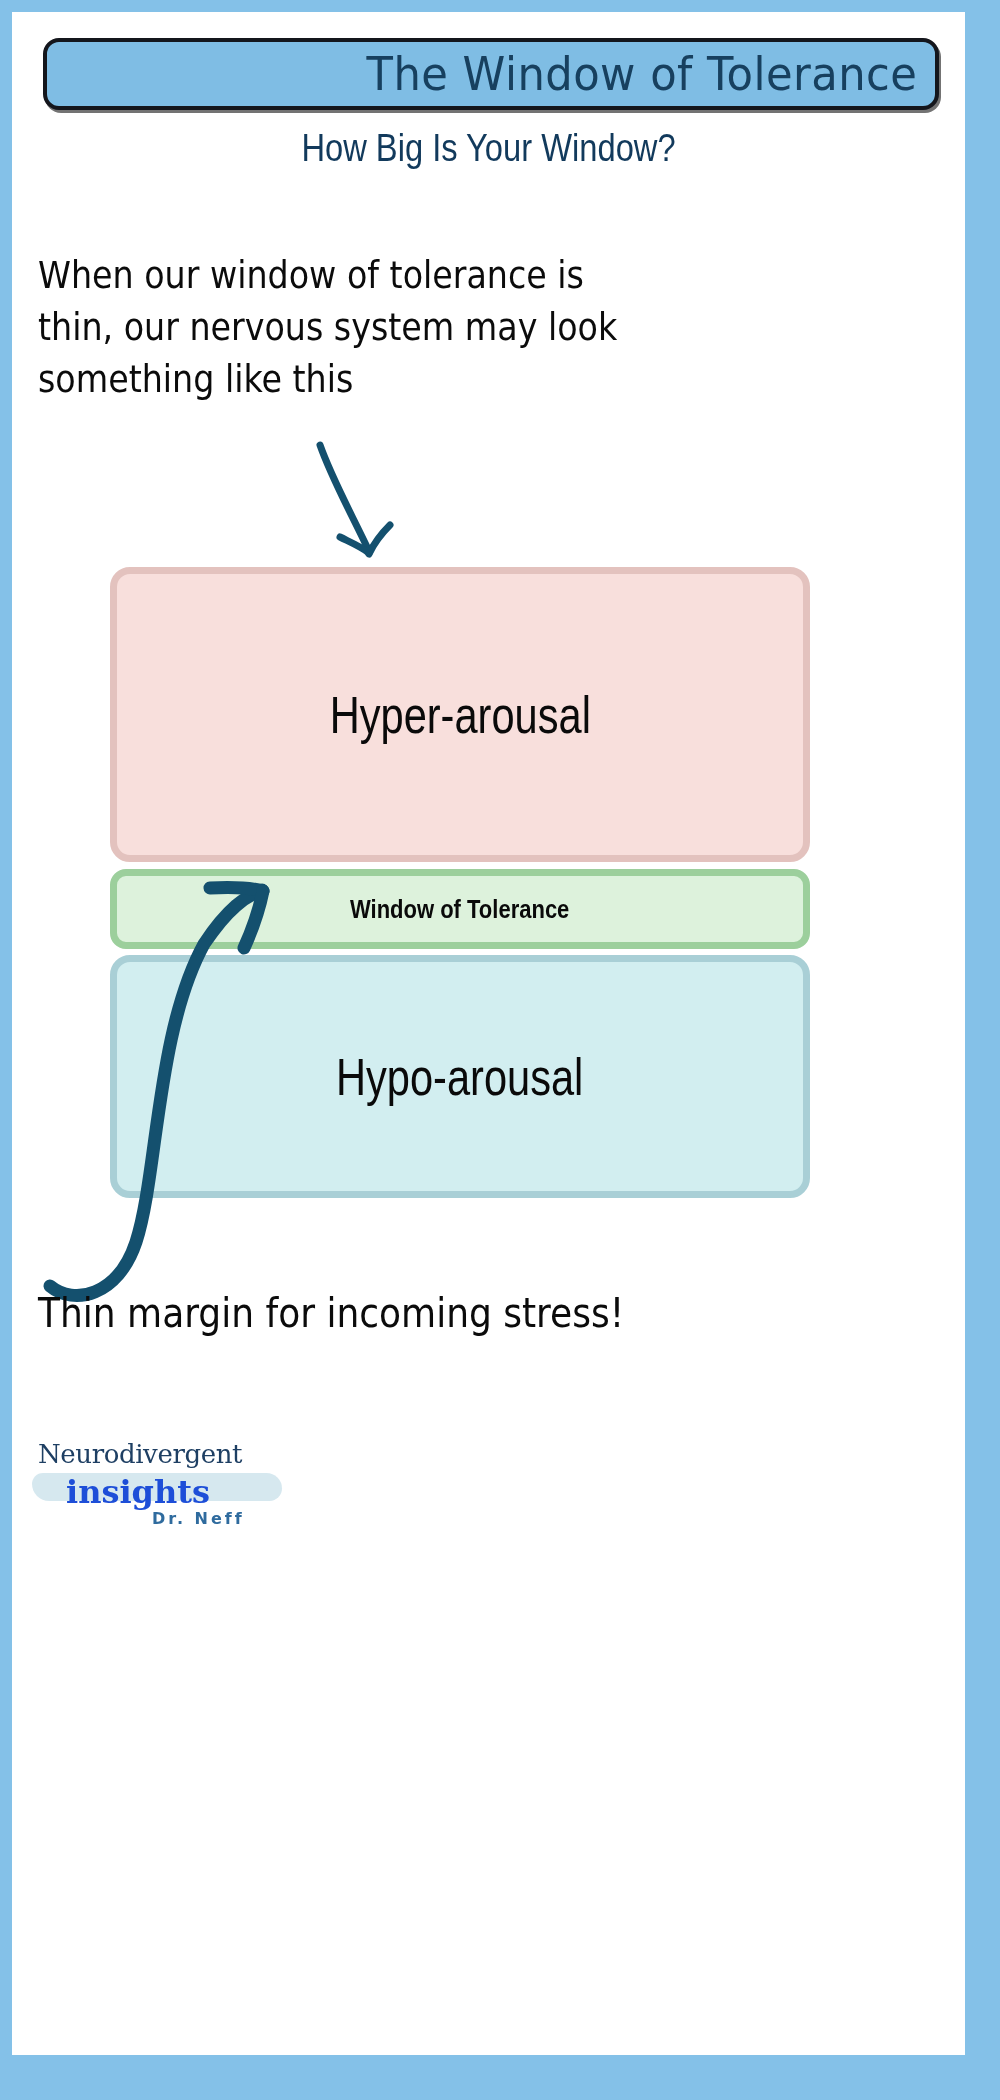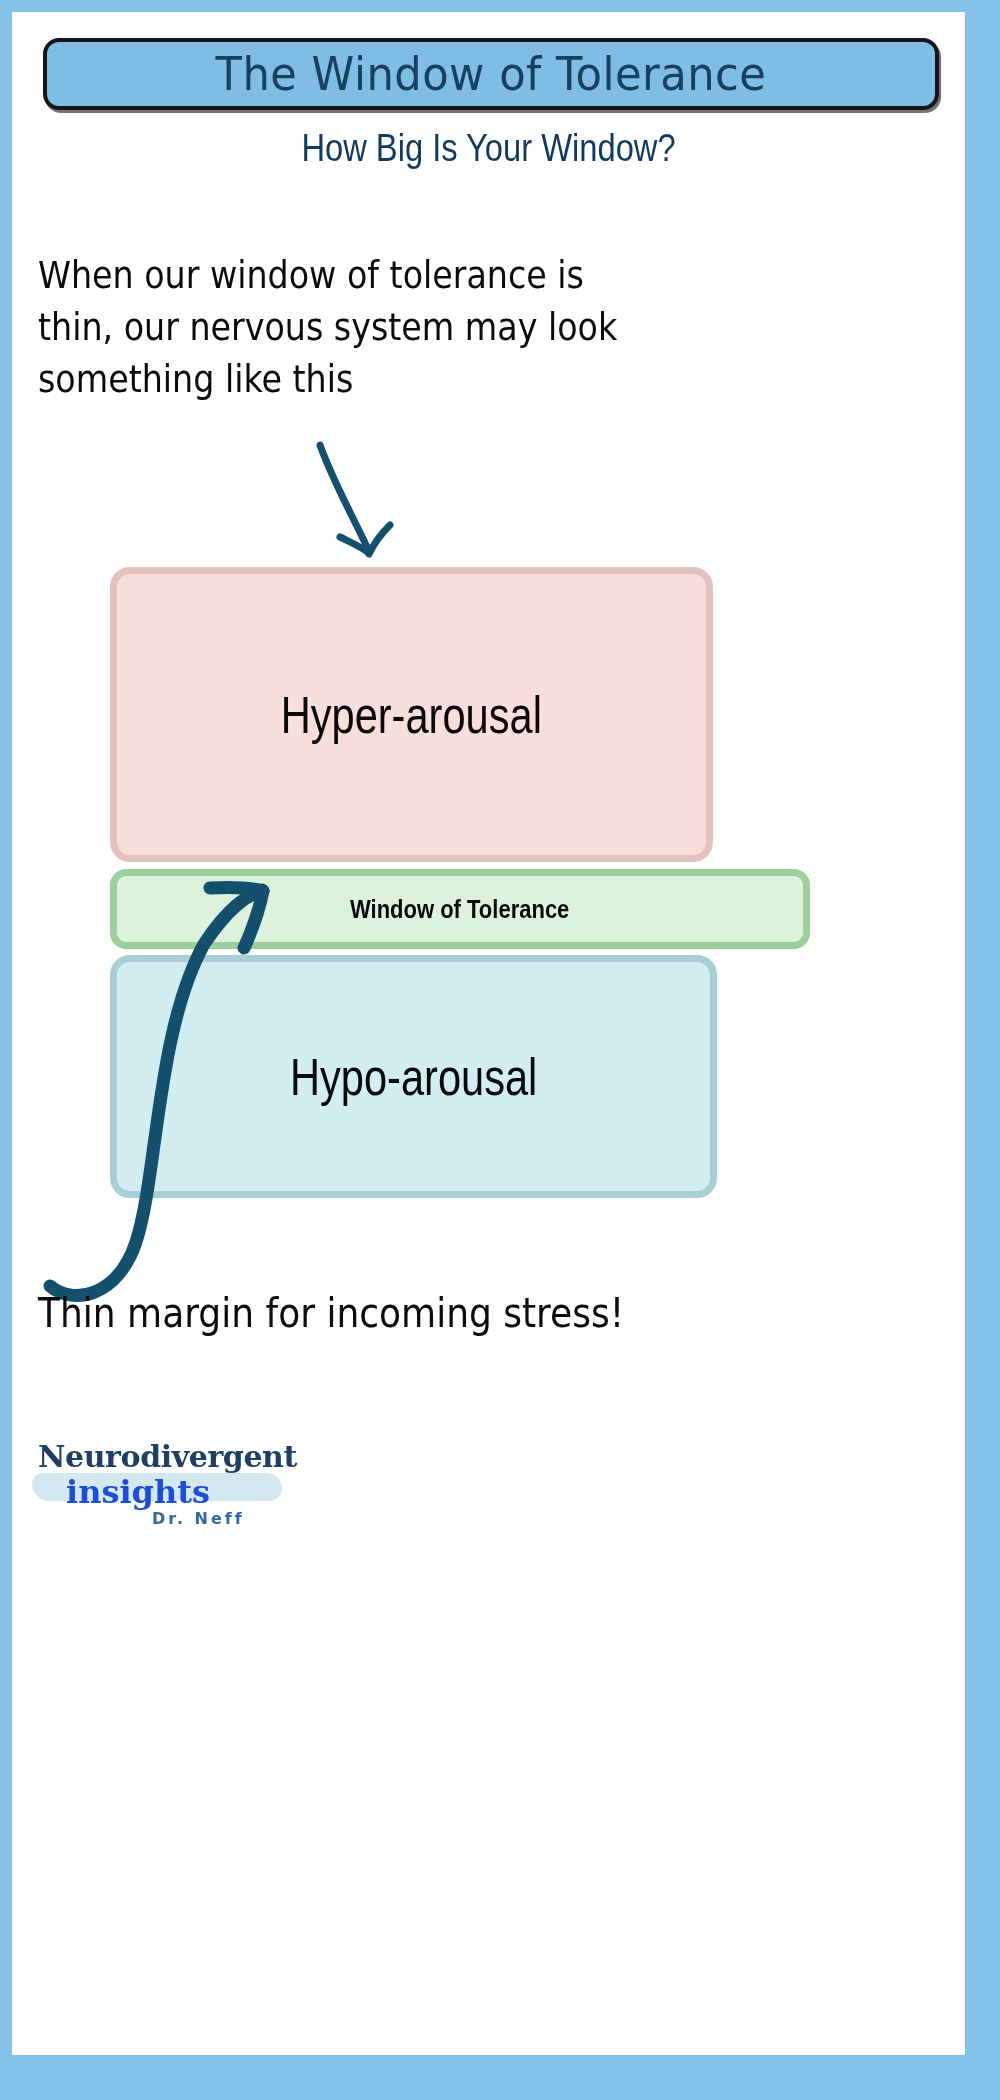--- a/index.html
+++ b/index.html
@@ -45,7 +45,7 @@
     box-sizing: border-box;
     display: flex;
     align-items: center;
-    justify-content: center;
+    justify-content: flex-end;
     box-shadow: 2px 3px 0 rgba(0,0,0,0.55);
   }
   #title-text {

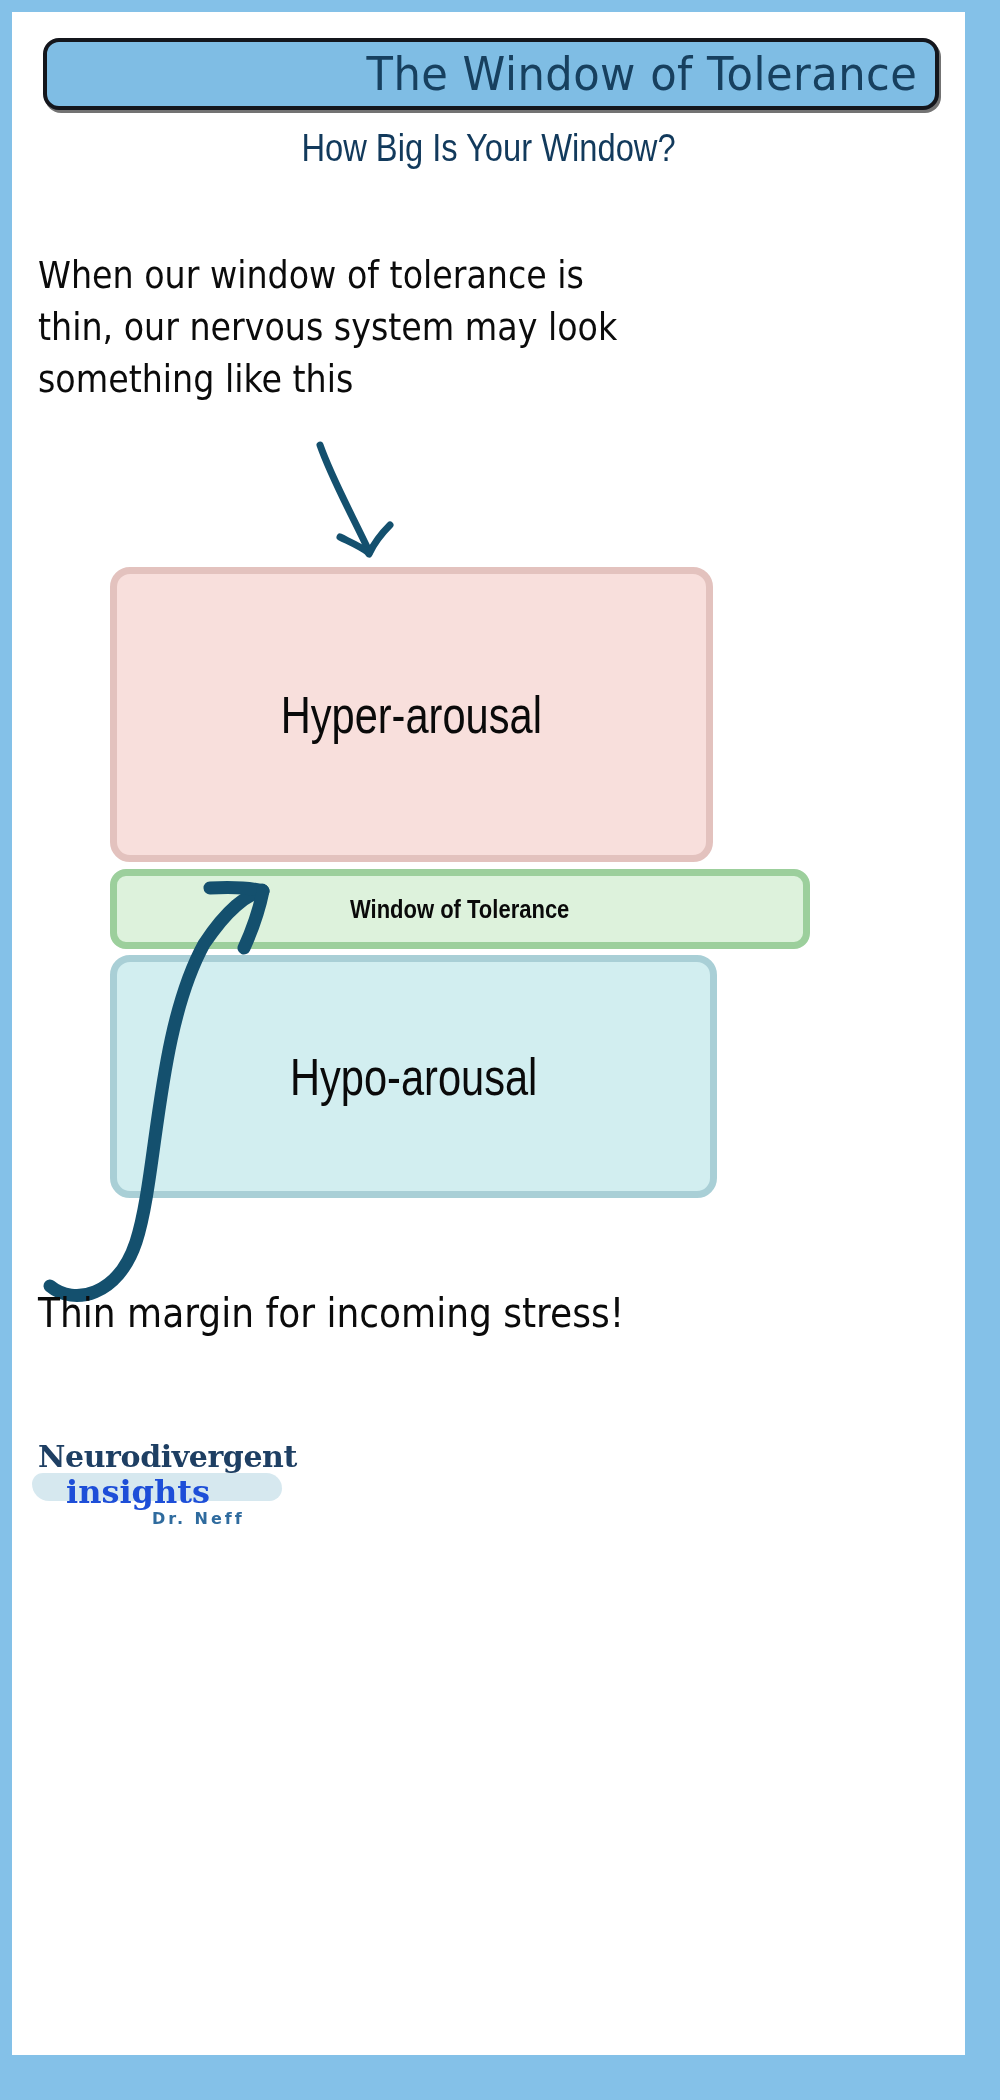--- a/index.html
+++ b/index.html
@@ -116,7 +116,7 @@
   #zone-hyper {
     left: 98px;
     top: 555px;
-    width: 603px;
+    width: 700px;
     height: 295px;
     background: #f8dfdc;
     border: 7px solid #e3c2be;

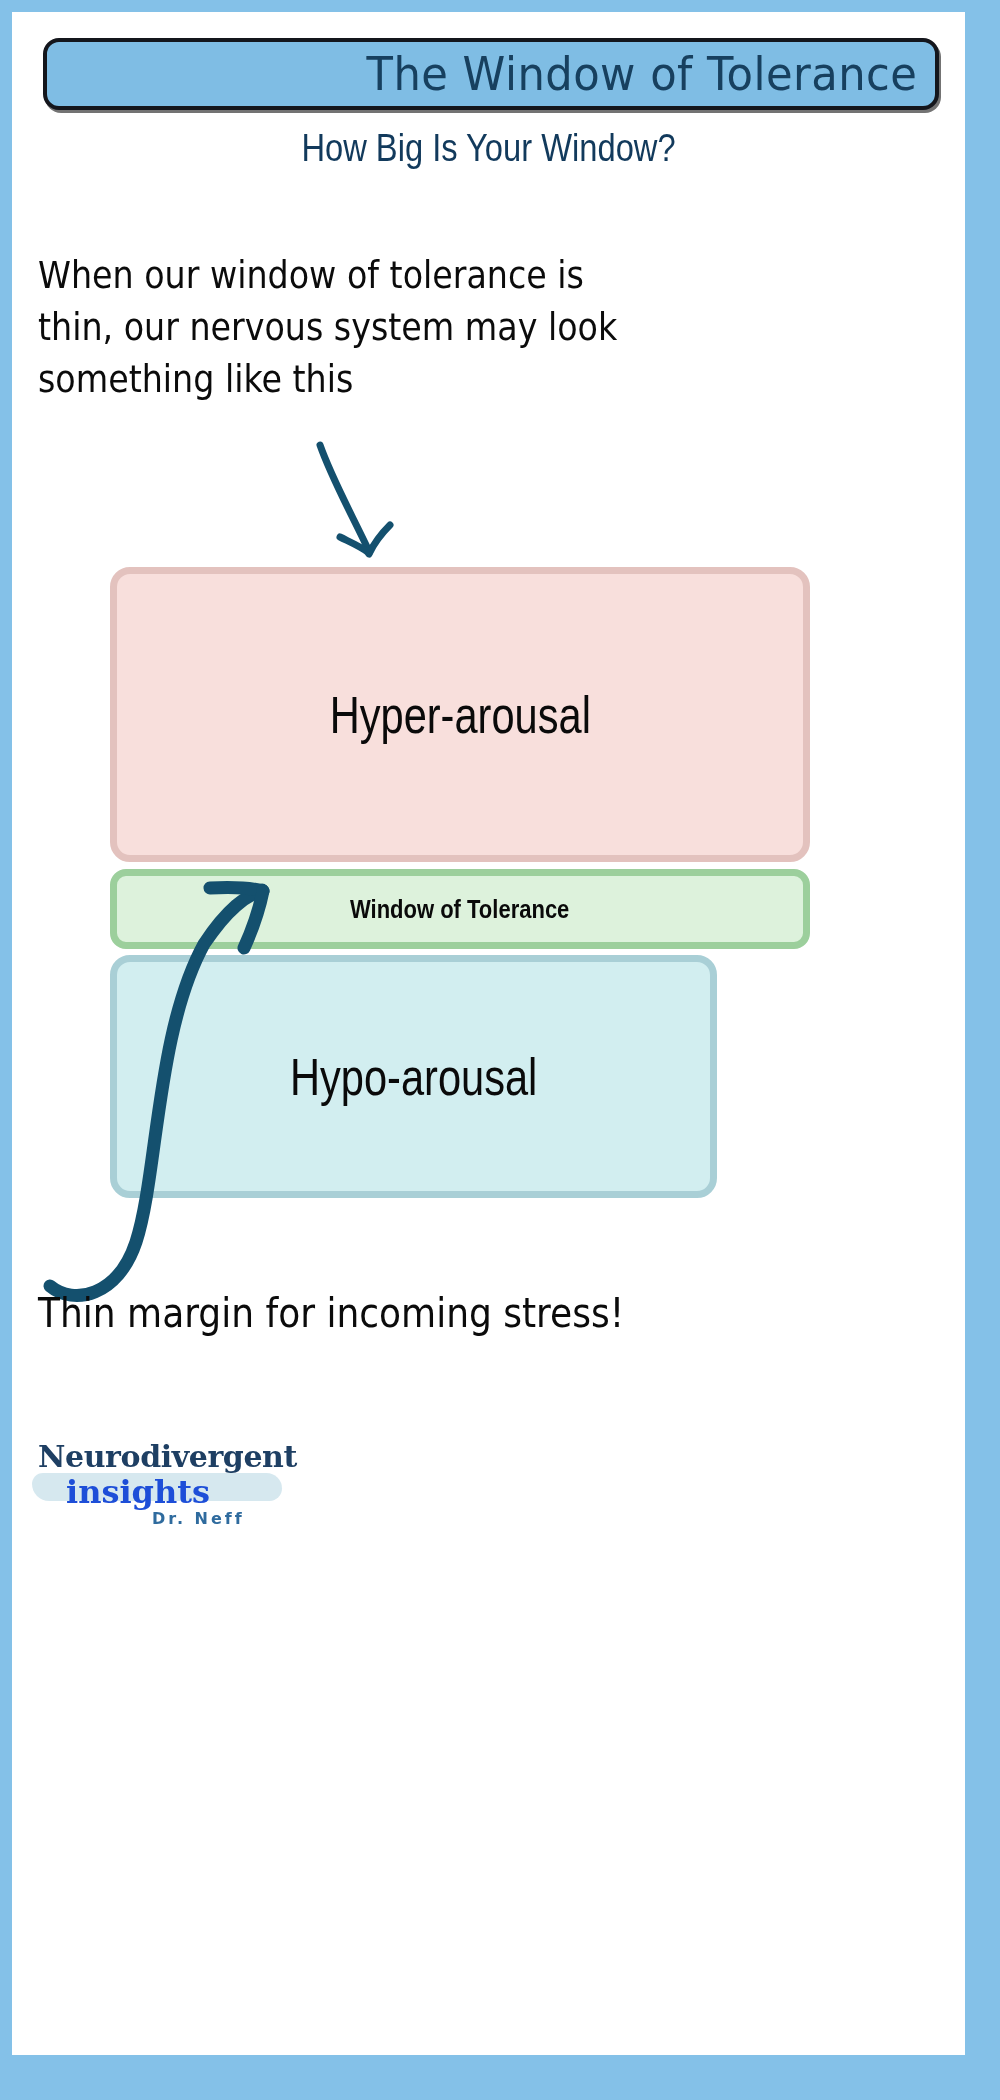--- a/index.html
+++ b/index.html
@@ -142,7 +142,7 @@
   #zone-hypo {
     left: 98px;
     top: 943px;
-    width: 607px;
+    width: 700px;
     height: 243px;
     background: #d2eef0;
     border: 7px solid #a9cfd6;

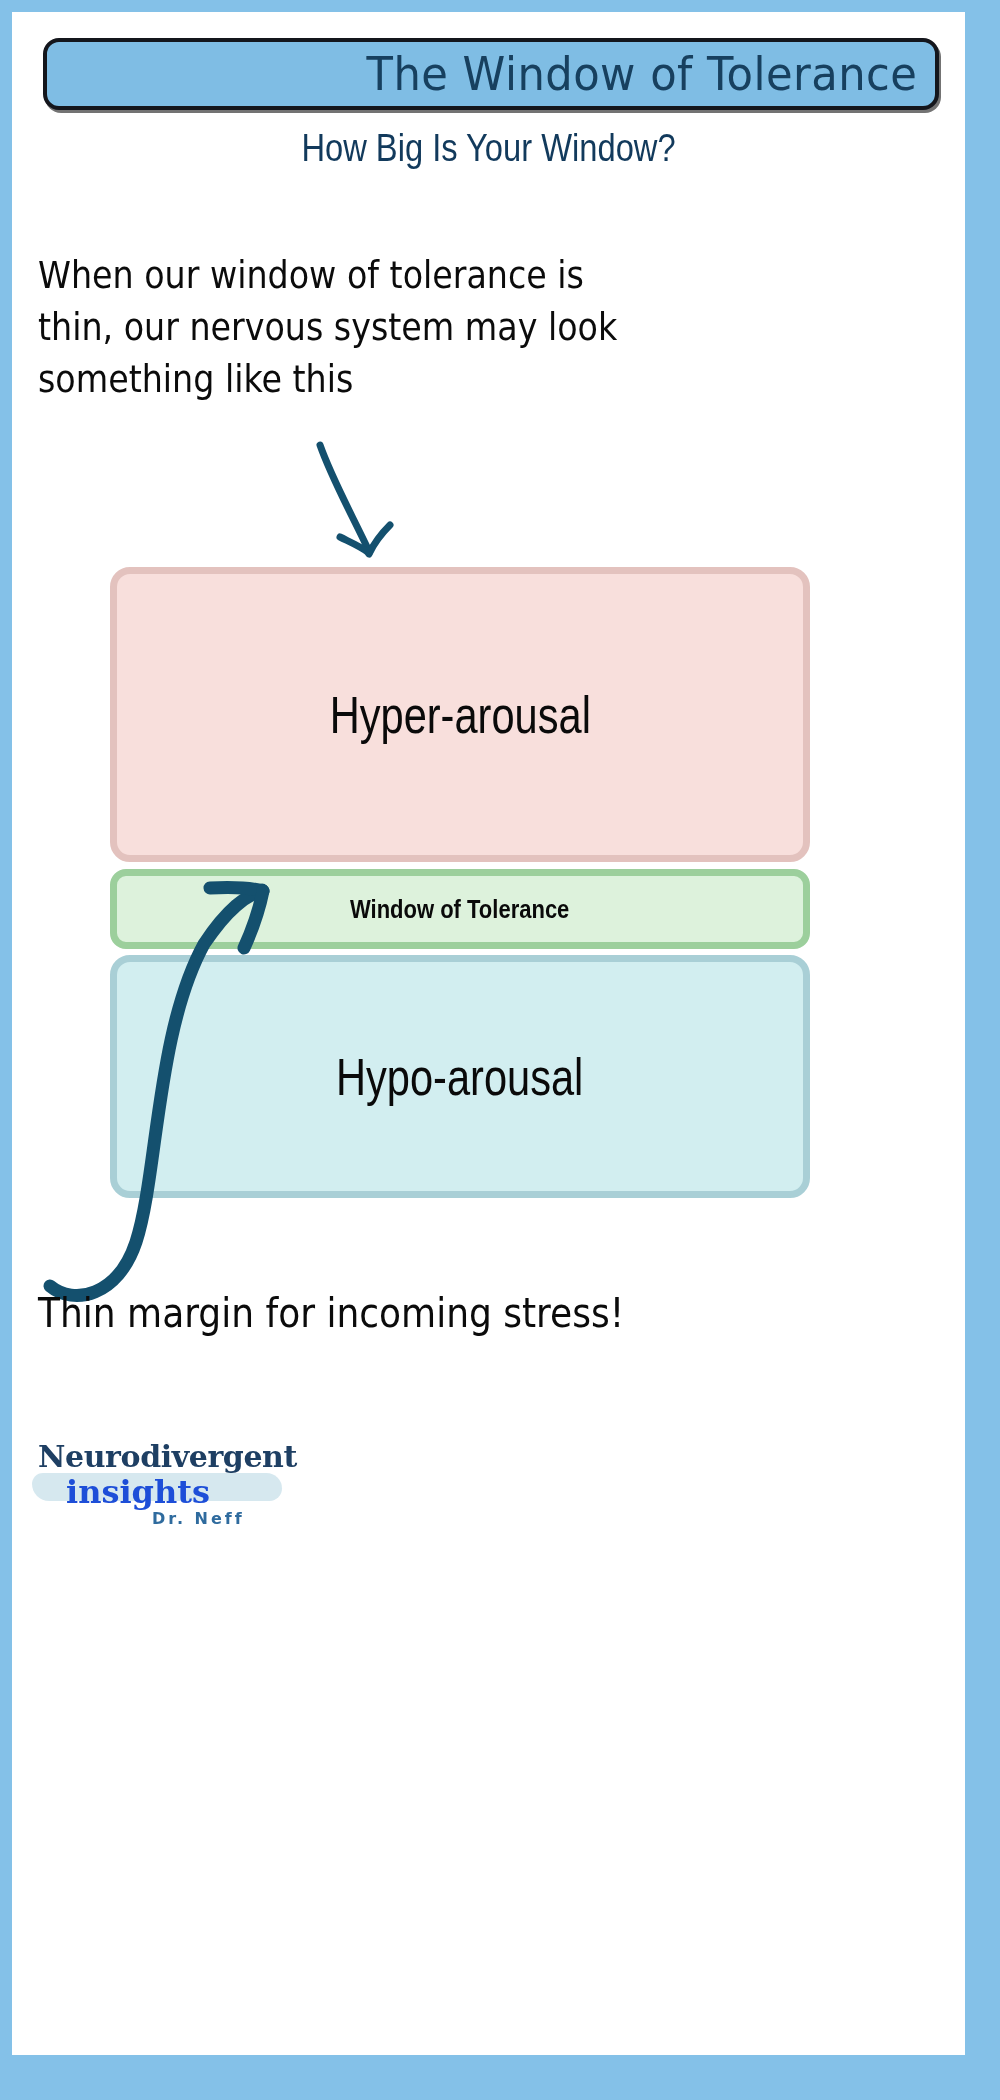--- a/index.html
+++ b/index.html
@@ -196,8 +196,8 @@
     left: 12px;
     top: 12px;
     font-family: "DejaVu Serif", serif;
-    font-size: 30px;
-    font-weight: 700;
+    font-size: 26px;
+    font-weight: 400;
     color: #1e3f63;
     letter-spacing: -0.4px;
     white-space: nowrap;

